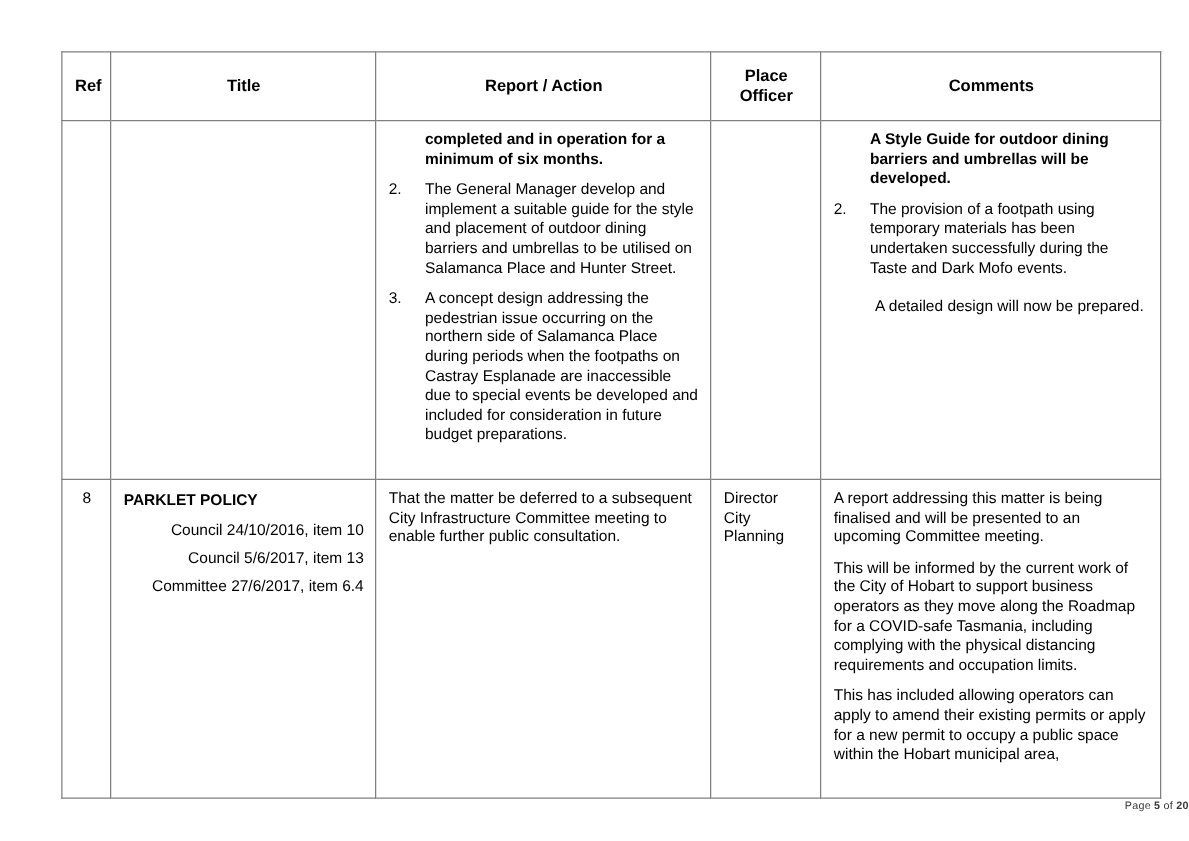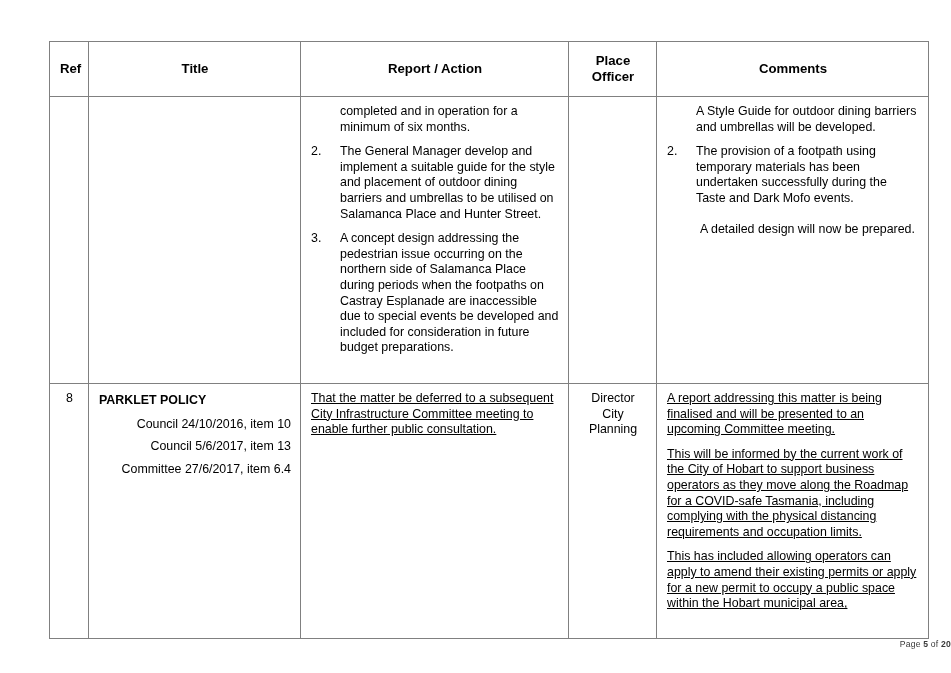--- a/index.html
+++ b/index.html
@@ -104,6 +104,7 @@
   .cont-text {
     margin: 0 0 9px 0;
     padding-left: 29px;
+    font-weight: bold;
   }
   .indented-para {
     margin: 0 0 0 0;

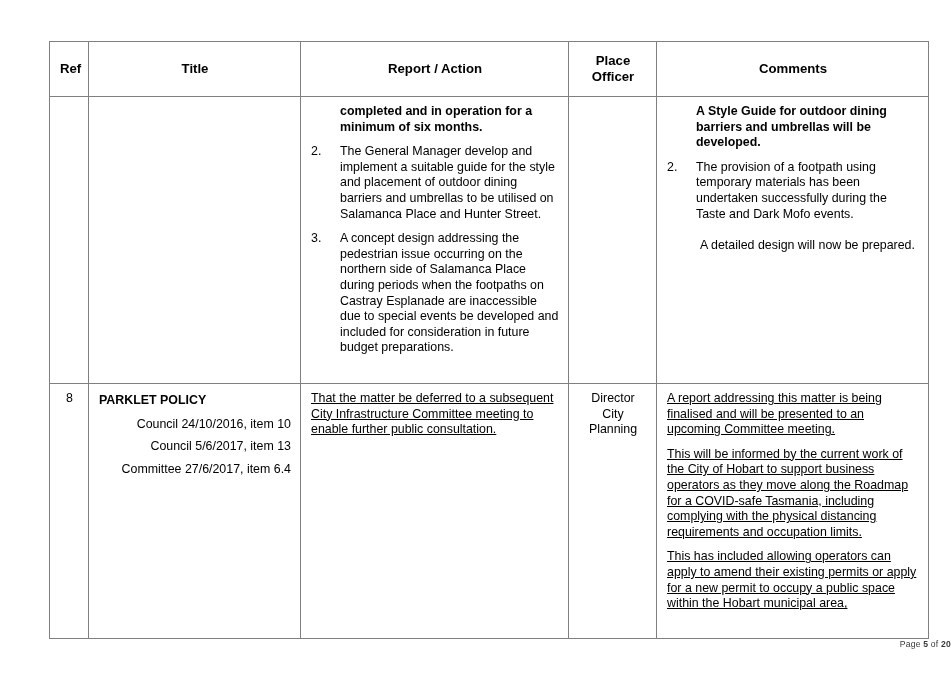--- a/index.html
+++ b/index.html
@@ -81,7 +81,6 @@
 
   p.para {
     margin: 0 0 9px 0;
-    text-decoration: underline;
   }
   p.para:last-child { margin-bottom: 0; }
 

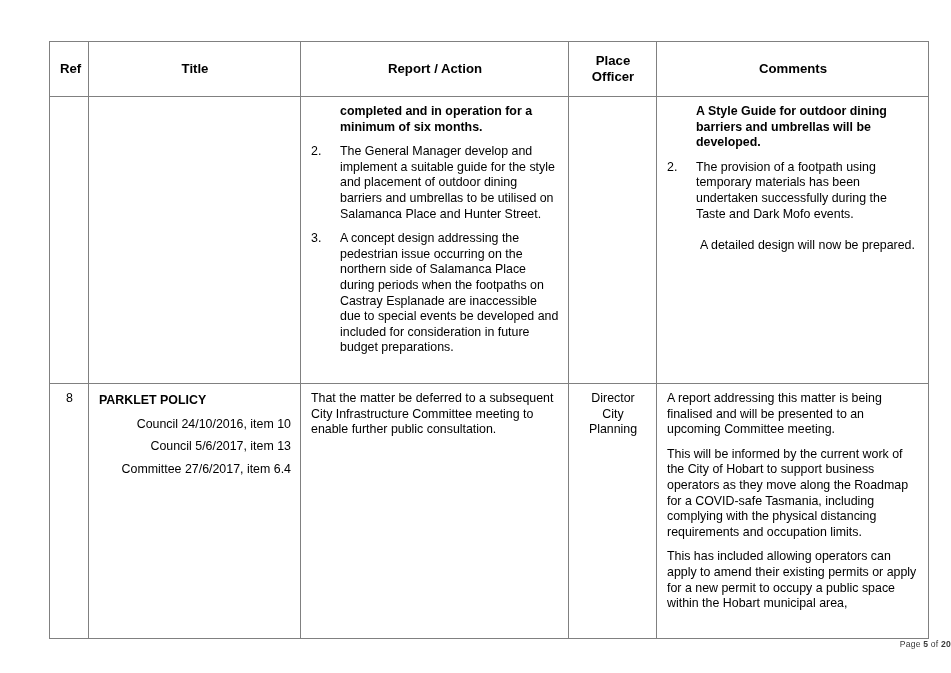--- a/index.html
+++ b/index.html
@@ -59,7 +59,7 @@
     padding-top: 10px;
   }
   .cell-officer {
-    text-align: center;
+    text-align: left;
     padding-top: 10px;
   }
   .cell-officer div { line-height: 15.6px; }

